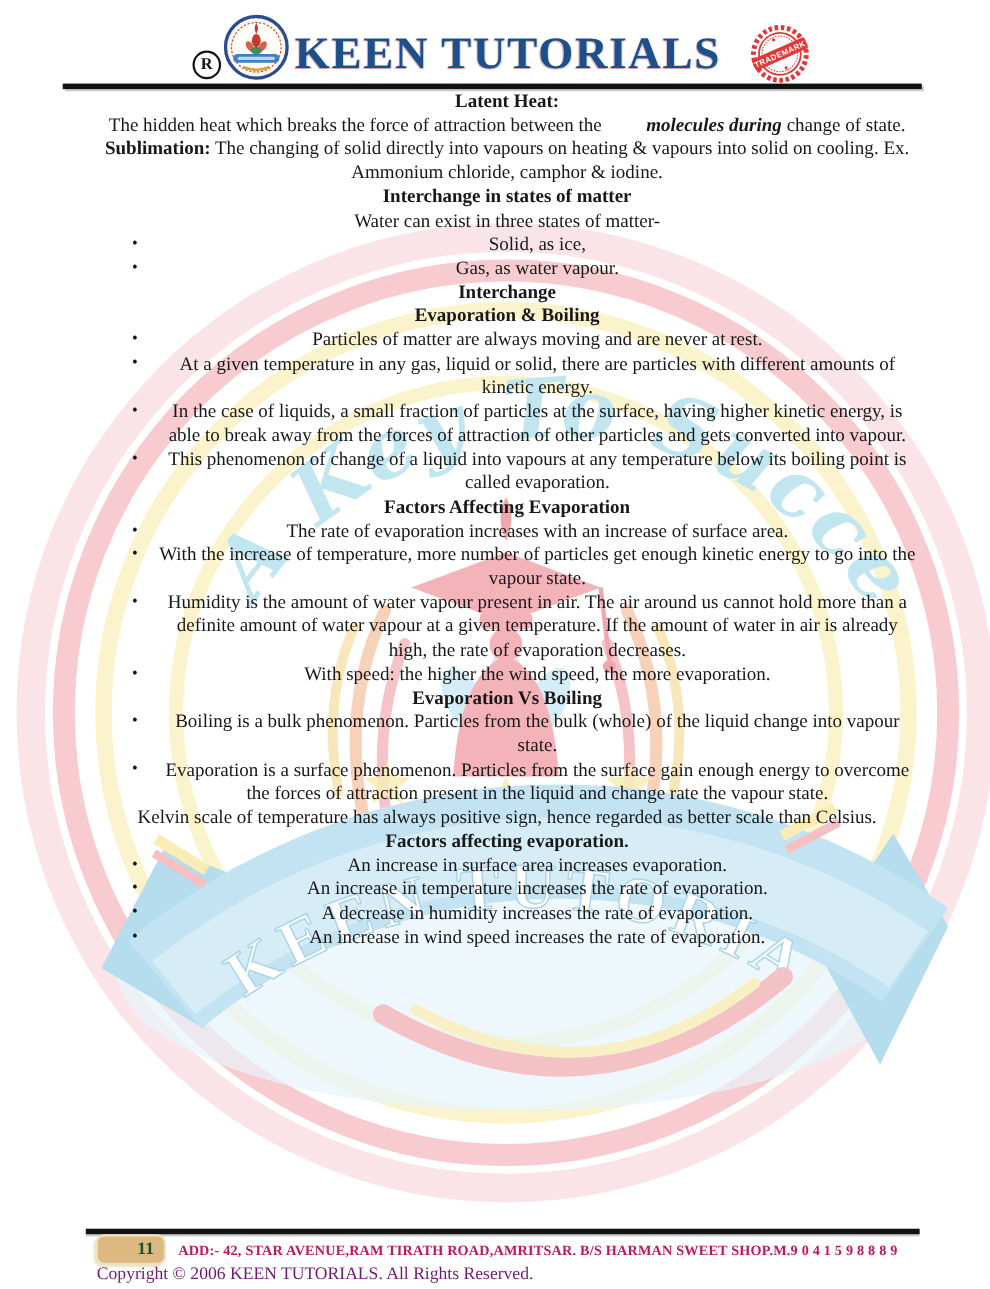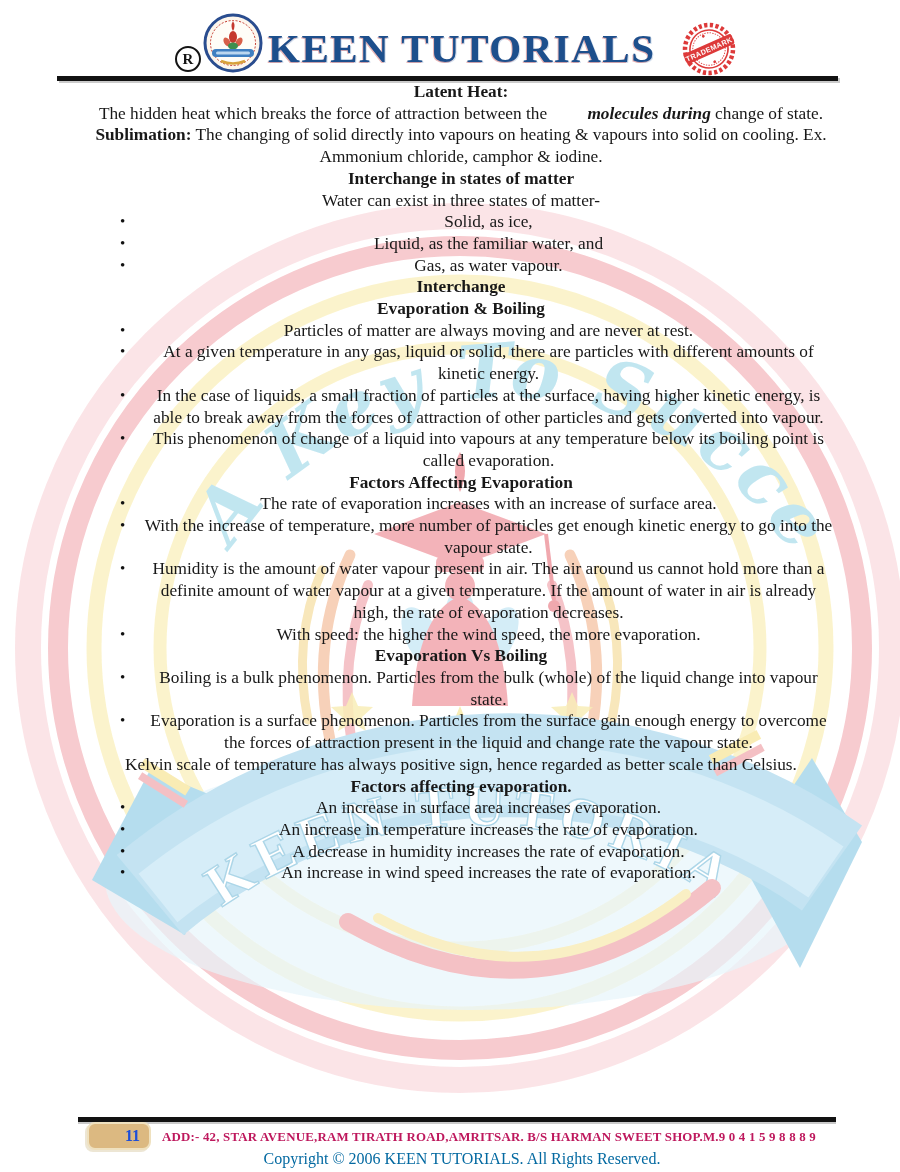--- a/index.html
+++ b/index.html
@@ -175,7 +175,6 @@
       <p><span>Water can exist in three states of matter-</span></p>
       <ul>
         <li>Solid, as ice,</li>
-        <li>Liquid, as the familiar water, and</li>
         <li>Gas, as water vapour.</li>
       </ul>
       <p><span class="b">Interchange</span></p>

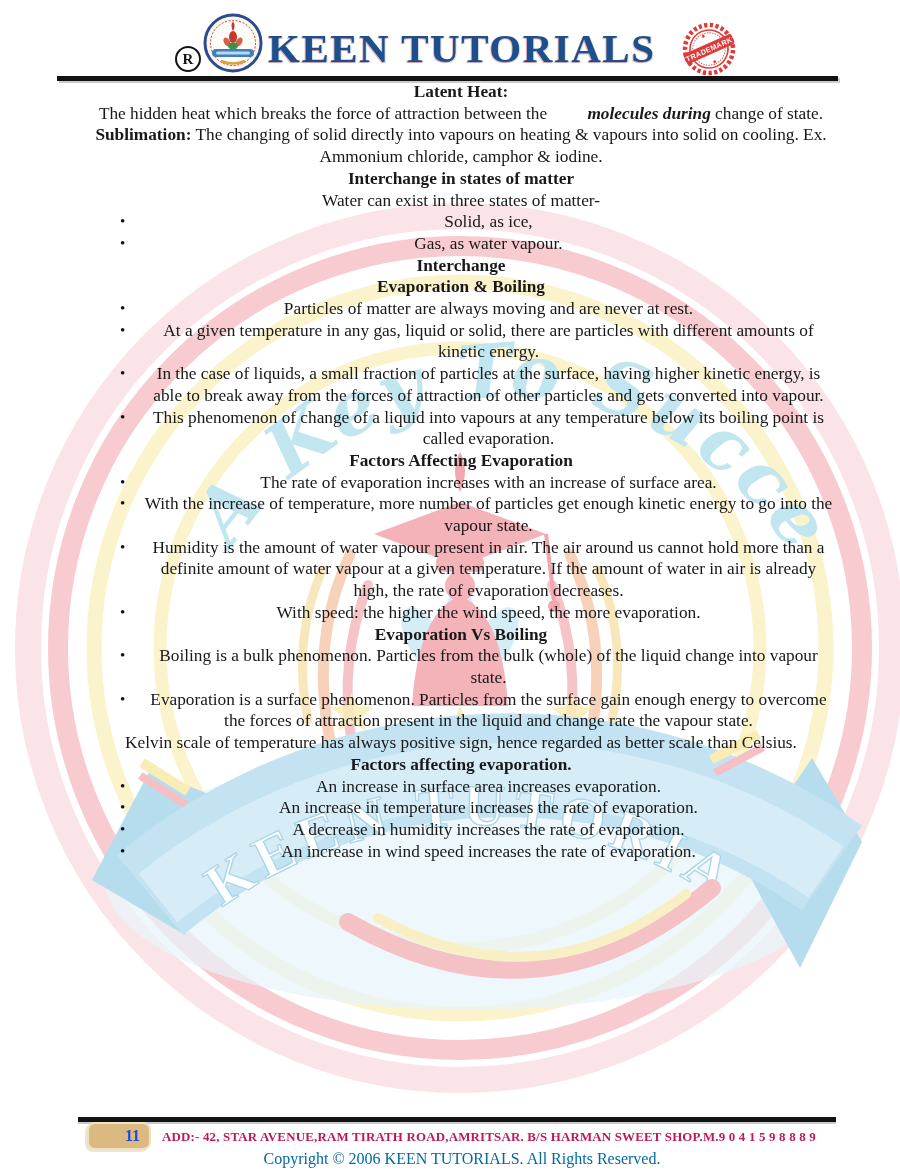--- a/index.html
+++ b/index.html
@@ -49,7 +49,7 @@
   .page-badge{
     position:absolute;left:87px;top:12px;width:64px;height:28px;background:#dcb981;
     border:2px solid #efe1bf;border-radius:8px;box-sizing:border-box;
-    color:#1d4ed8;font-weight:bold;font-size:16px;text-align:right;
+    color:#14532d;font-weight:bold;font-size:16px;text-align:right;
     padding:3px 9px 0 0;box-shadow:-2px 2px 0 rgba(220,205,170,.5);
   }
   .address{

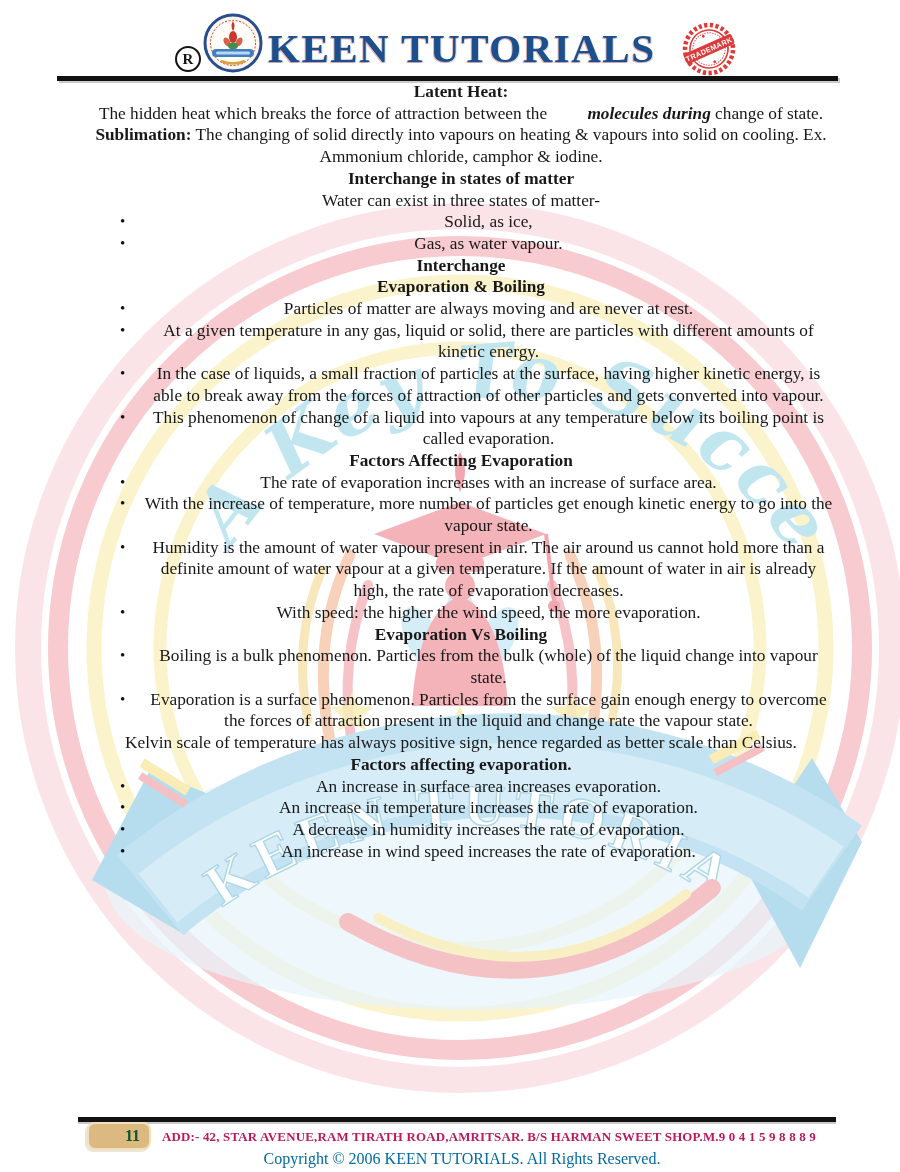--- a/index.html
+++ b/index.html
@@ -57,8 +57,8 @@
     font-weight:bold;font-size:12.9px;color:#be185d;white-space:nowrap;letter-spacing:.2px;
   }
   .copyright{
-    position:absolute;left:88px;top:40px;width:748px;text-align:center;
-    color:#0369a1;font-size:16px;
+    position:absolute;left:88px;top:40px;width:748px;
+    color:#701a75;font-size:16px;
   }
 </style>
 </head>

